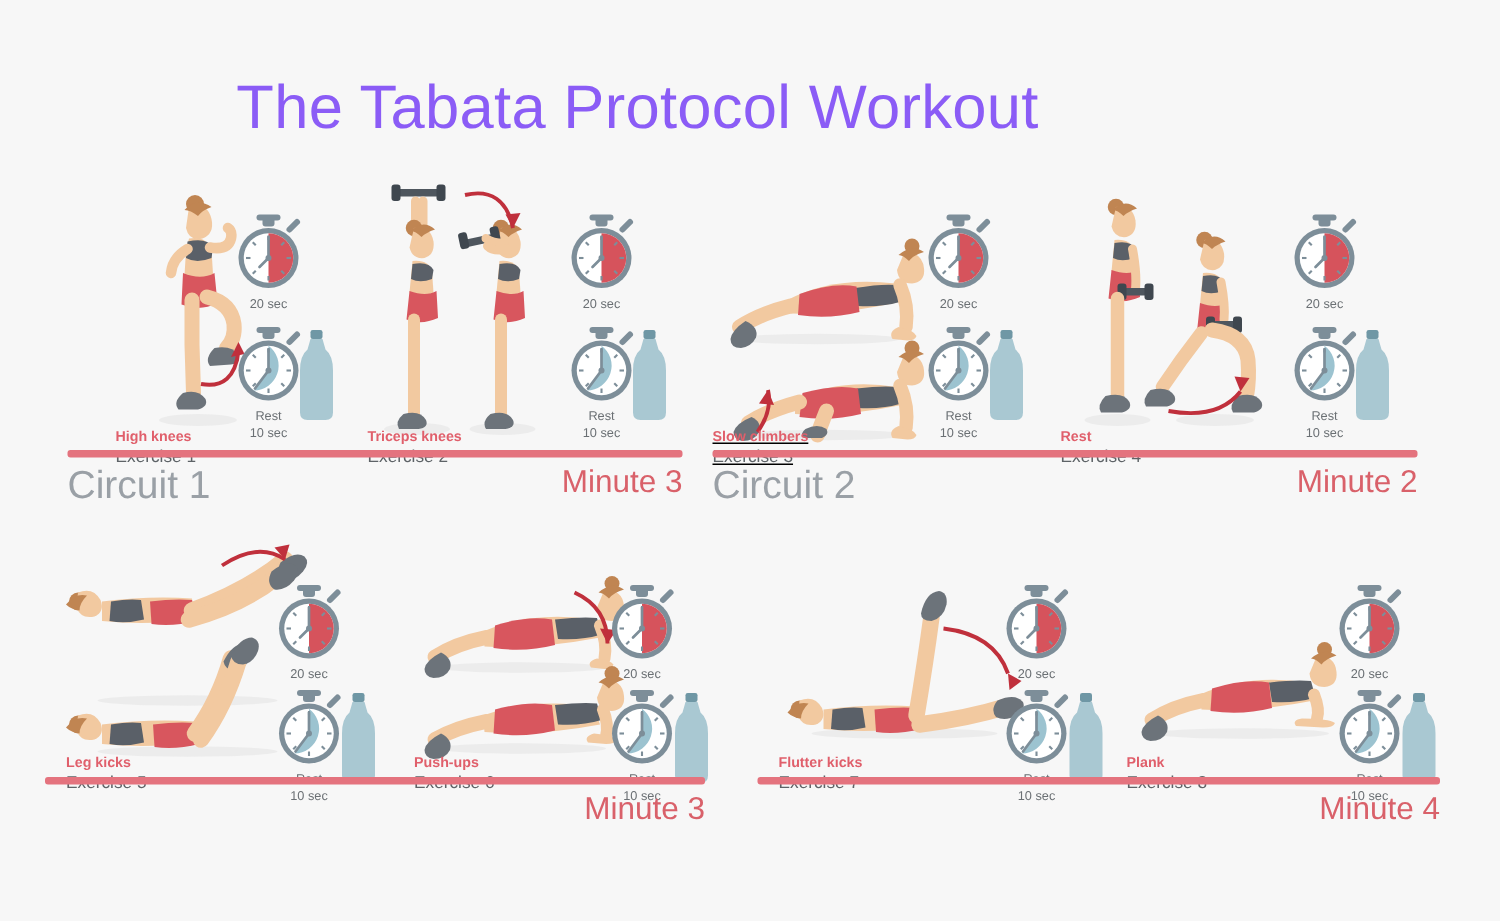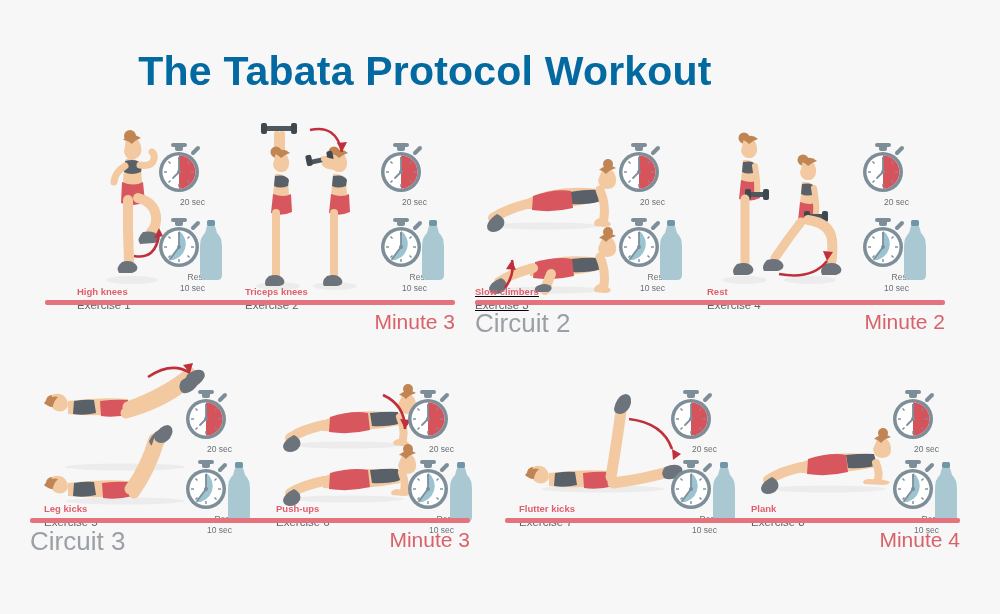--- a/index.html
+++ b/index.html
@@ -15,7 +15,7 @@
   .title{
     position:absolute;top:48px;left:0;width:850px;
     text-align:center;
-    font-size:41px;font-weight:700;color:#0369a1;
+    font-size:41px;font-weight:400;color:#8b5cf6;
     letter-spacing:0.2px;
   }
 

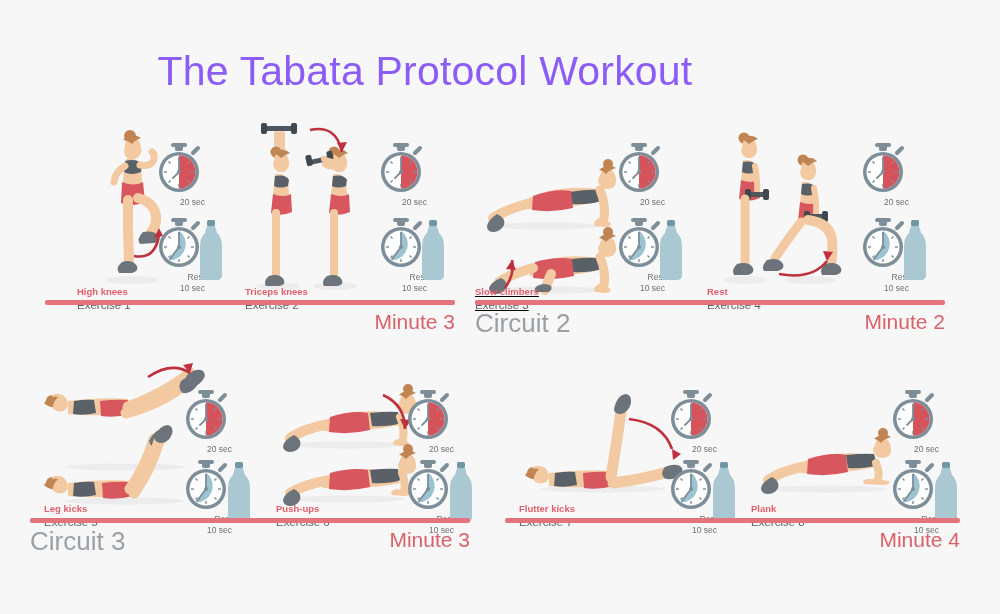--- a/index.html
+++ b/index.html
@@ -47,7 +47,7 @@
   .cap .ex{font-size:11.5px;color:#5e6367;white-space:nowrap;}
 
   
-  .timer{position:absolute;width:52px;text-align:right;}
+  .timer{position:absolute;width:52px;text-align:center;}
   .timer .tlab{font-size:8.5px;color:#6b7074;line-height:1.25;margin-top:2px;white-space:pre-line;}
   .bottle{position:absolute;}
 

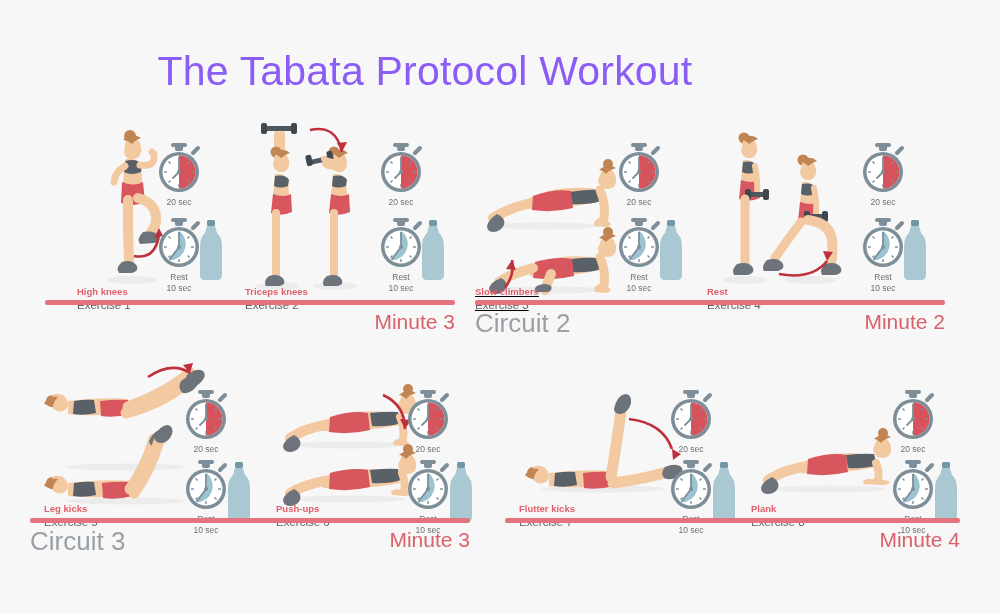--- a/index.html
+++ b/index.html
@@ -257,6 +257,7 @@
     </div>
 
     <div class="bar"></div>
+    <div class="circuit-label">Circuit 1</div>
     <div class="minute-label">Minute 3</div>
   </div>
 

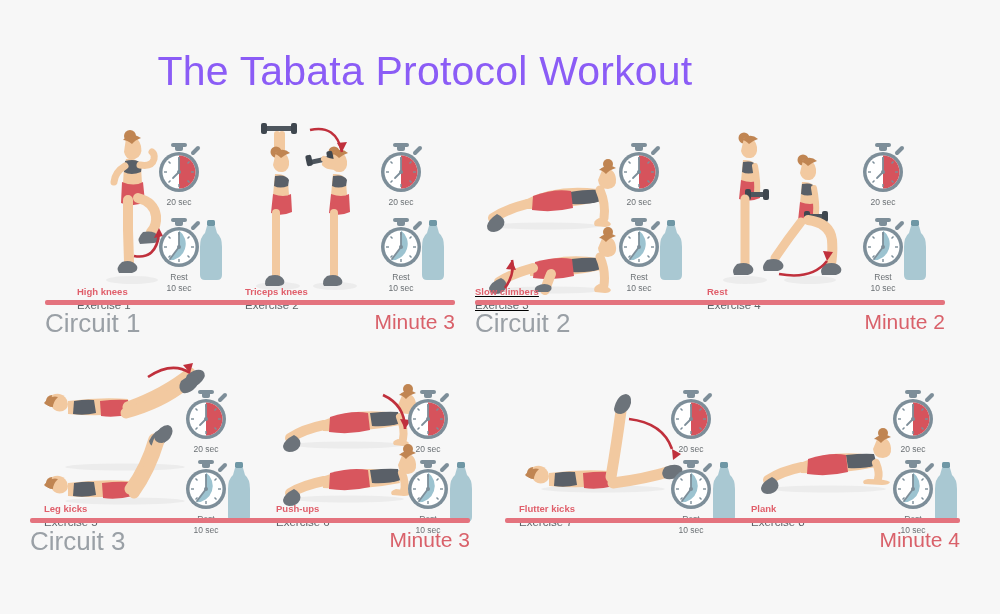--- a/index.html
+++ b/index.html
@@ -657,7 +657,6 @@
     </div>
 
     <div class="bar"></div>
-    <div class="circuit-label">Circuit 3</div>
     <div class="minute-label">Minute 3</div>
   </div>
 

